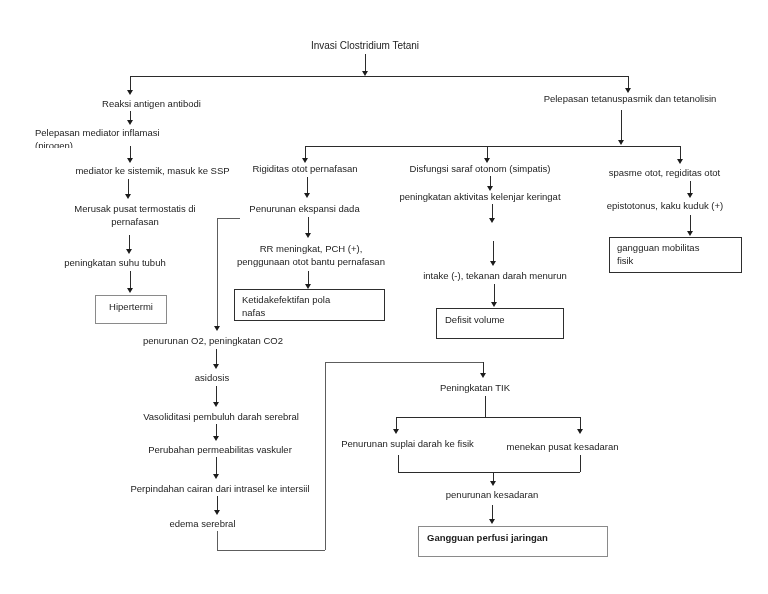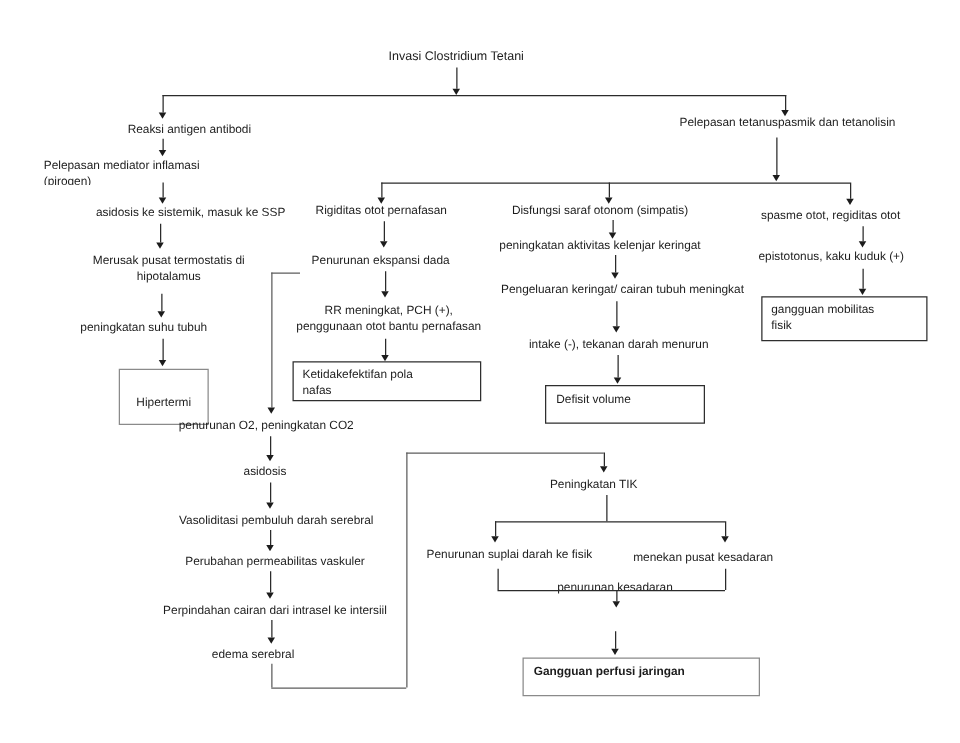--- a/index.html
+++ b/index.html
@@ -33,7 +33,7 @@
     <div>(pirogen)</div>
   </div>
 
-  <div class="t" style="left:45px;top:164px;width:215px;">asidosis ke sistemik, masuk ke SSP</div>
+  <div class="t" style="left:45px;top:164px;width:215px;">mediator ke sistemik, masuk ke SSP</div>
 
   <div class="t" style="left:55px;top:202px;width:160px;">
     <div>Merusak pusat termostatis di</div>

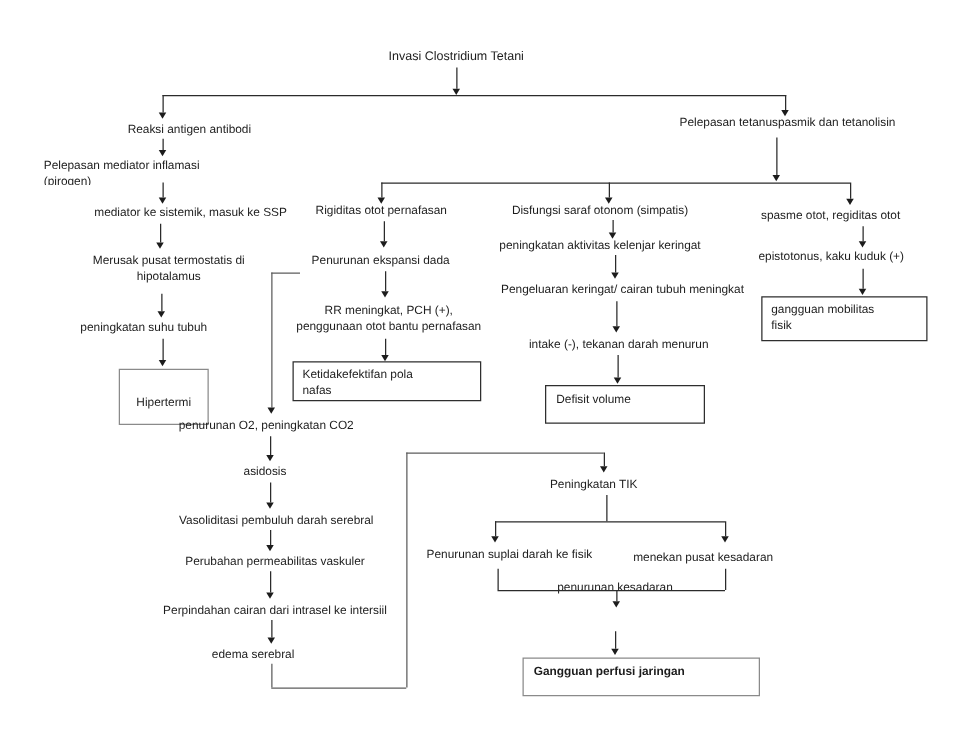--- a/index.html
+++ b/index.html
@@ -37,7 +37,7 @@
 
   <div class="t" style="left:55px;top:202px;width:160px;">
     <div>Merusak pusat termostatis di</div>
-    <div>hipotalamus</div>
+    <div>pernafasan</div>
   </div>
 
   <div class="t" style="left:35px;top:256px;width:160px;">peningkatan suhu  tubuh</div>

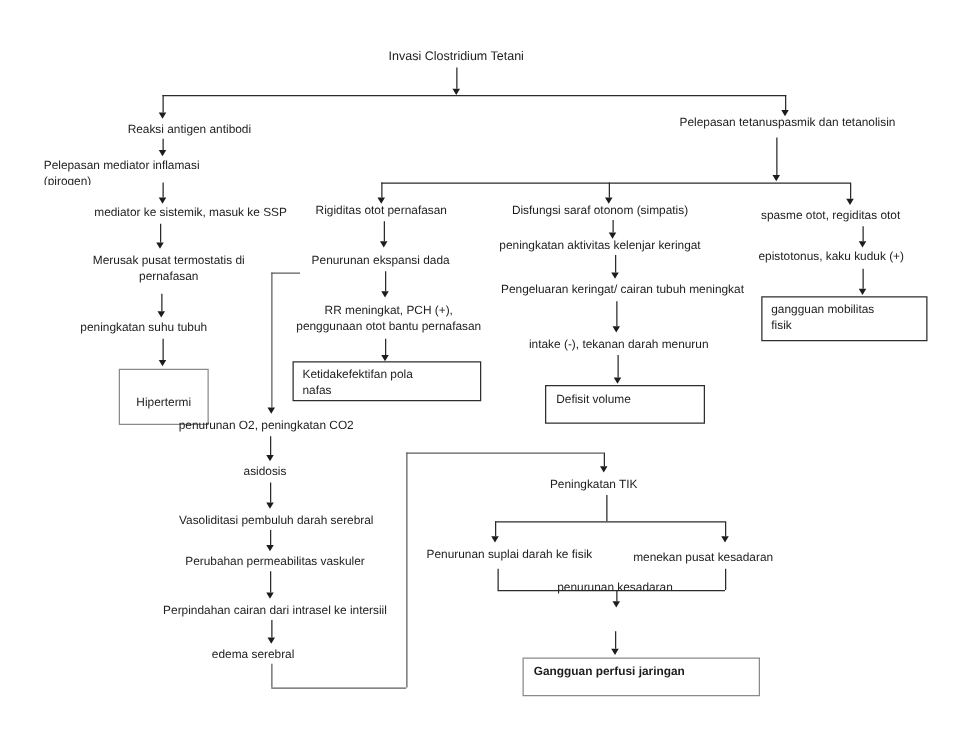--- a/index.html
+++ b/index.html
@@ -59,7 +59,6 @@
 
   <div class="t" style="left:390px;top:162px;width:180px;">Disfungsi saraf otonom (simpatis)</div>
   <div class="t" style="left:385px;top:190px;width:190px;">peningkatan aktivitas kelenjar keringat</div>
-  <div class="t" style="left:378px;top:225px;width:240px;">Pengeluaran keringat/ cairan tubuh meningkat</div>
   <div class="t" style="left:405px;top:269px;width:180px;">intake (-), tekanan darah menurun</div>
   <div class="box b-dark" style="left:436px;top:308px;width:118px;height:25px;padding:4px 0 0 8px;">Defisit volume</div>
 

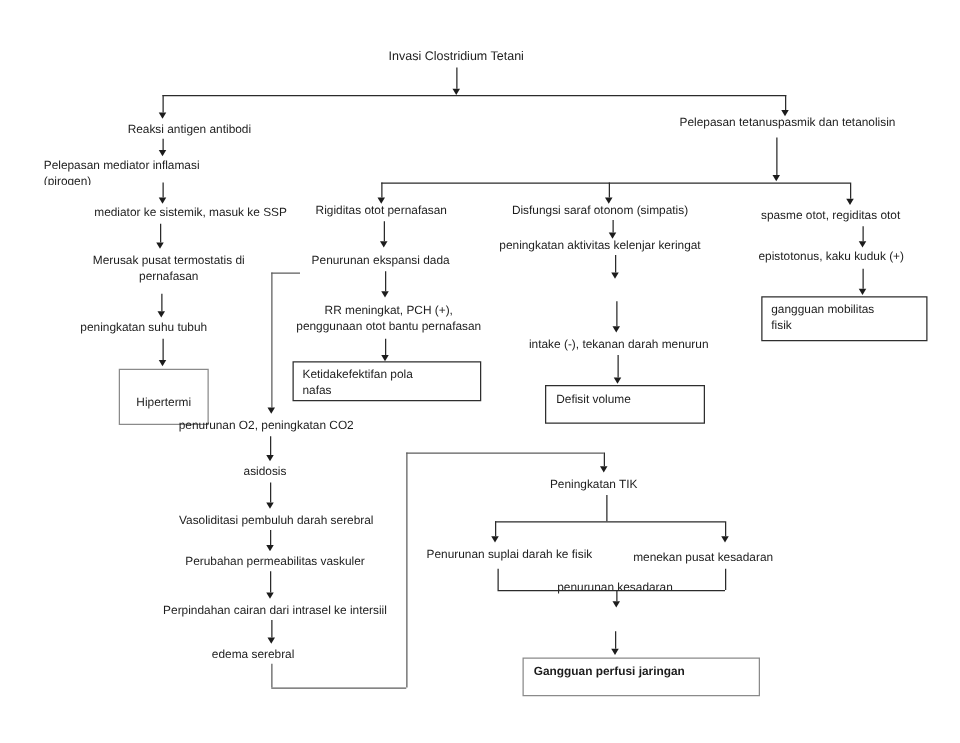--- a/index.html
+++ b/index.html
@@ -42,7 +42,7 @@
 
   <div class="t" style="left:35px;top:256px;width:160px;">peningkatan suhu  tubuh</div>
 
-  <div class="box b-gray" style="left:95px;top:295px;width:70px;height:23px;text-align:center;padding-top:20px;">Hipertermi</div>
+  <div class="box b-gray" style="left:95px;top:295px;width:70px;height:23px;text-align:center;padding-top:4px;">Hipertermi</div>
 
   <div class="t" style="left:525px;top:92px;width:210px;">Pelepasan tetanuspasmik dan tetanolisin</div>
 

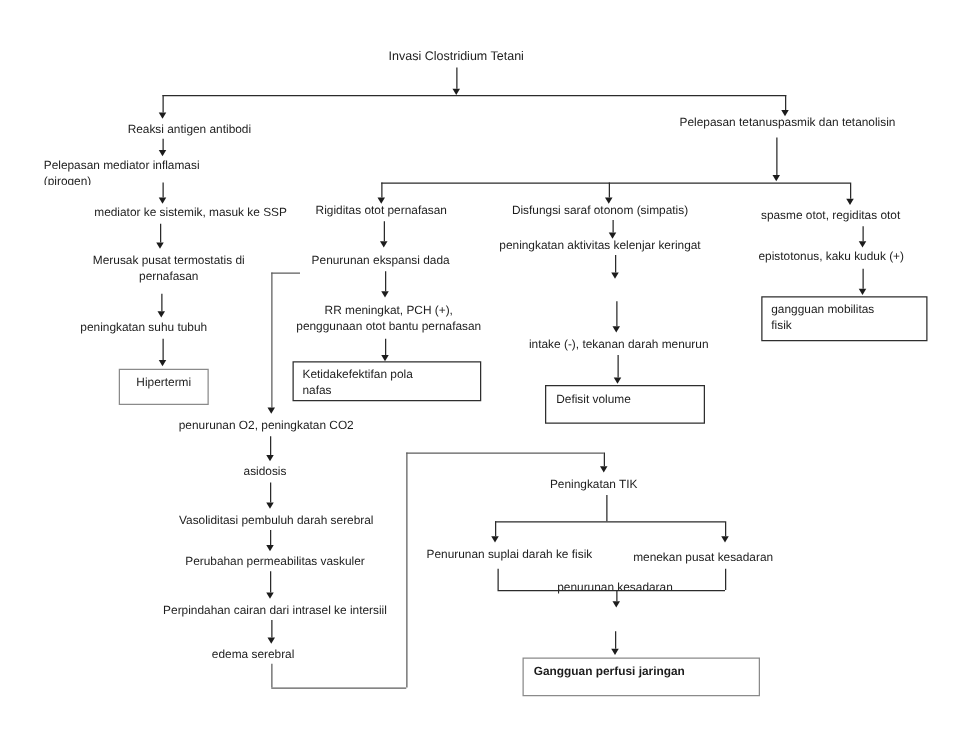--- a/index.html
+++ b/index.html
@@ -79,7 +79,7 @@
   <div class="t" style="left:425px;top:381px;width:100px;">Peningkatan TIK</div>
   <div class="t" style="left:325px;top:437px;width:165px;">Penurunan suplai darah ke fisik</div>
   <div class="t" style="left:490px;top:440px;width:145px;">menekan pusat kesadaran</div>
-  <div class="t" style="left:428px;top:464px;width:128px;">penurunan kesadaran</div>
+  <div class="t" style="left:428px;top:488px;width:128px;">penurunan kesadaran</div>
   <div class="box b-gray" style="left:418px;top:526px;width:180px;height:25px;padding:4px 0 0 8px;font-weight:bold;">Gangguan perfusi jaringan</div>
 
   <div class="vl" style="left:365px;top:54px;height:17px;"></div>

